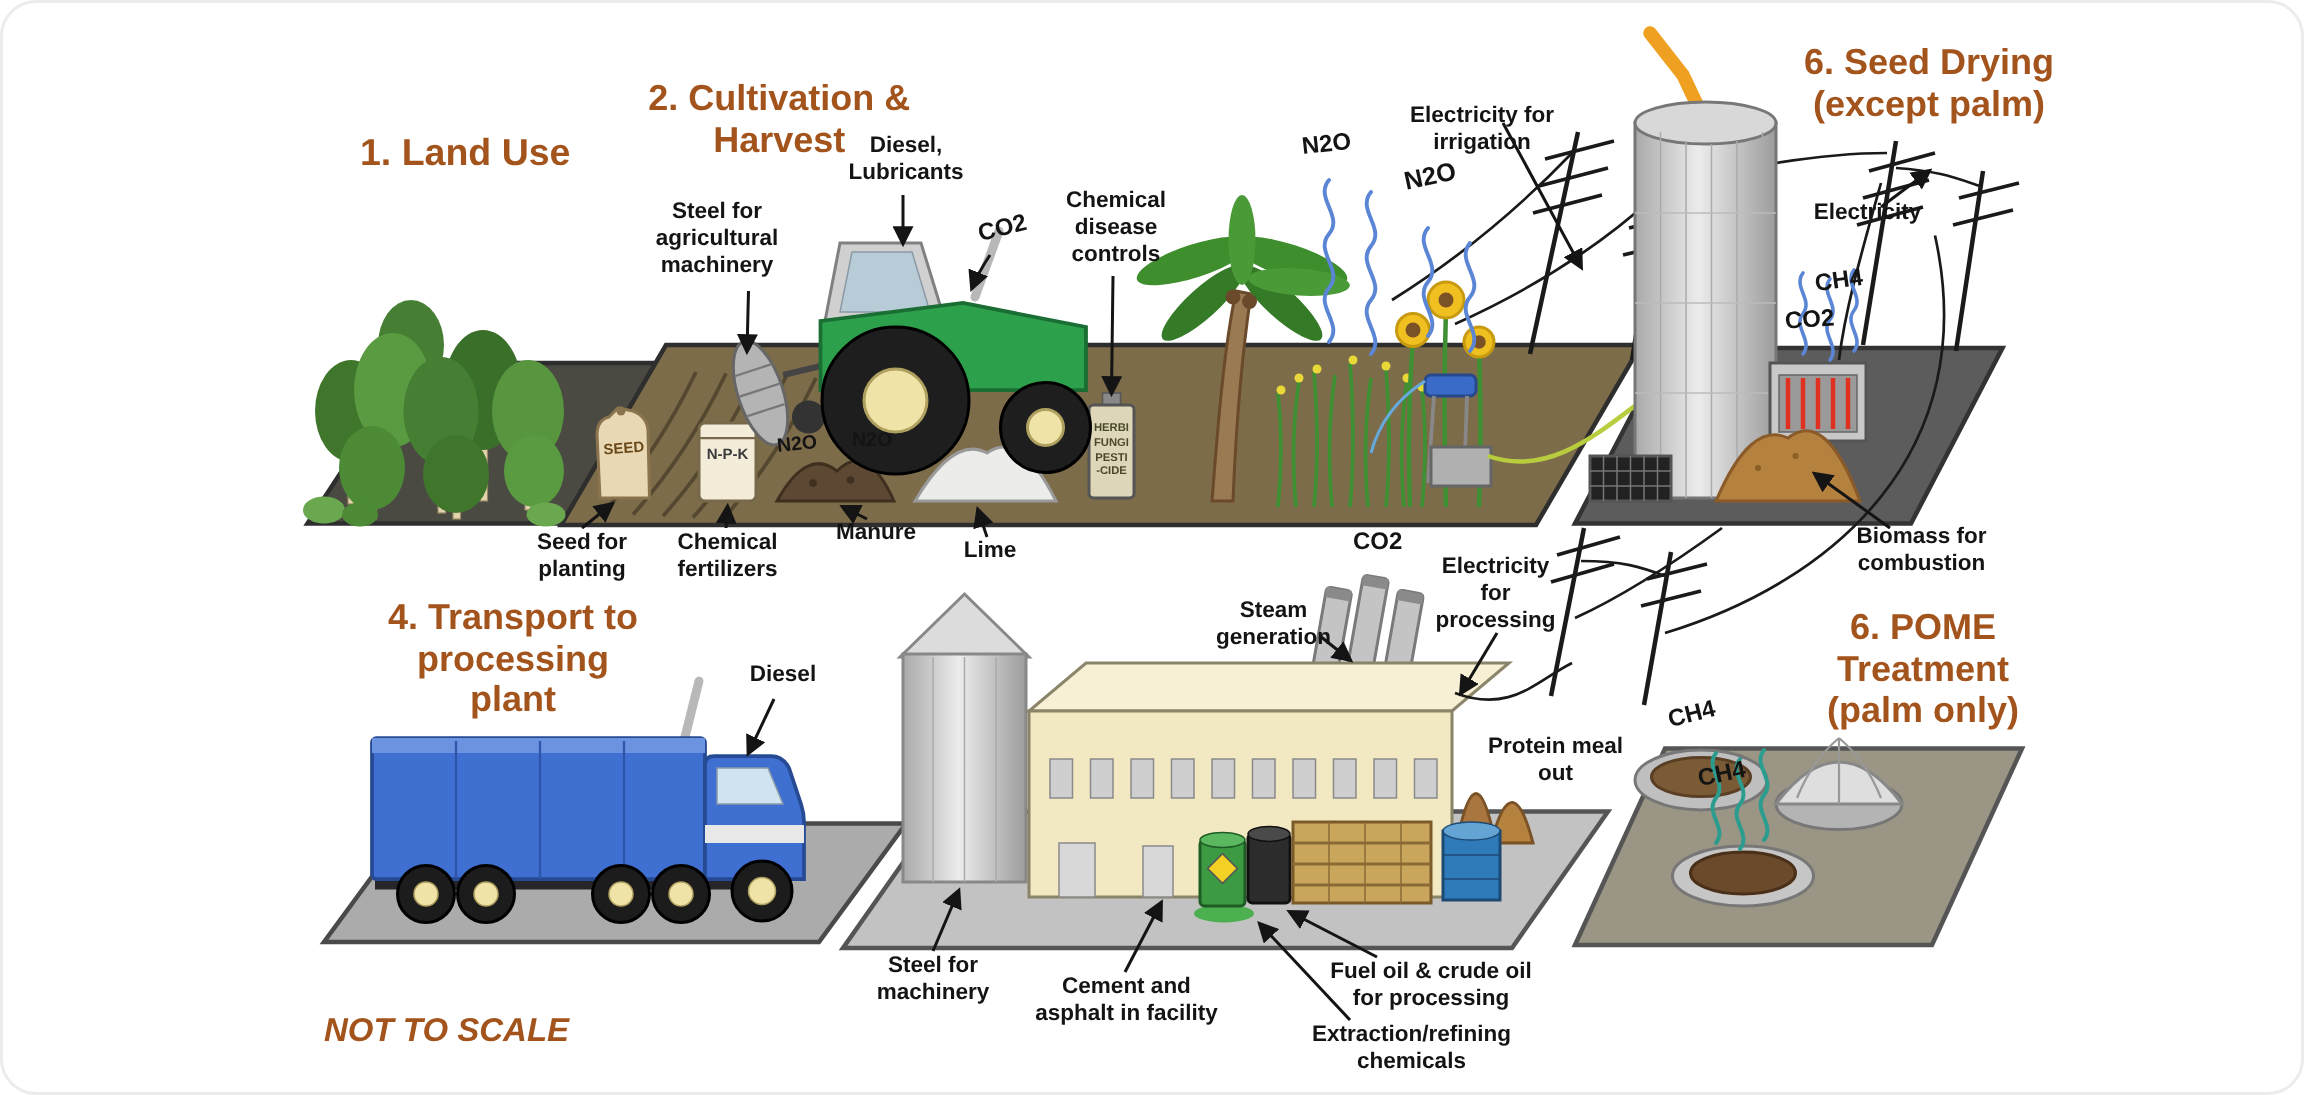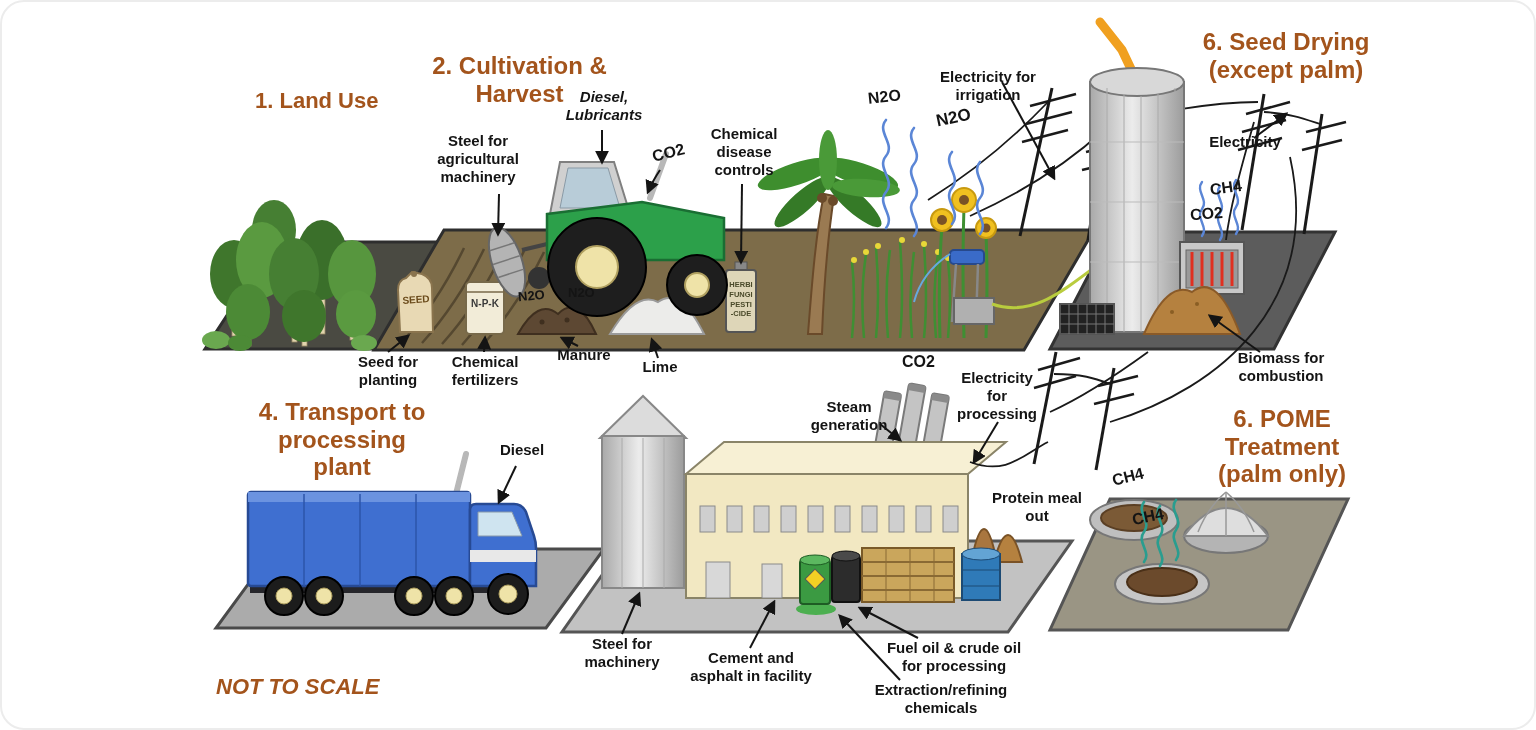--- a/index.html
+++ b/index.html
@@ -394,7 +394,7 @@
   </g>
 </svg>
 
-<div class="heading left" style="left:238px;top:86px;width:210px;font-size:22px;margin-left:15px;">1.  Land Use</div>
+<div class="heading left" style="left:238px;top:86px;width:210px;font-size:25px;">1.  Land Use</div>
 <div class="heading" style="left:410px;top:50px;width:215px;">2.  Cultivation &amp;
 Harvest</div>
 <div class="heading" style="left:1168px;top:26px;width:232px;">6.  Seed Drying

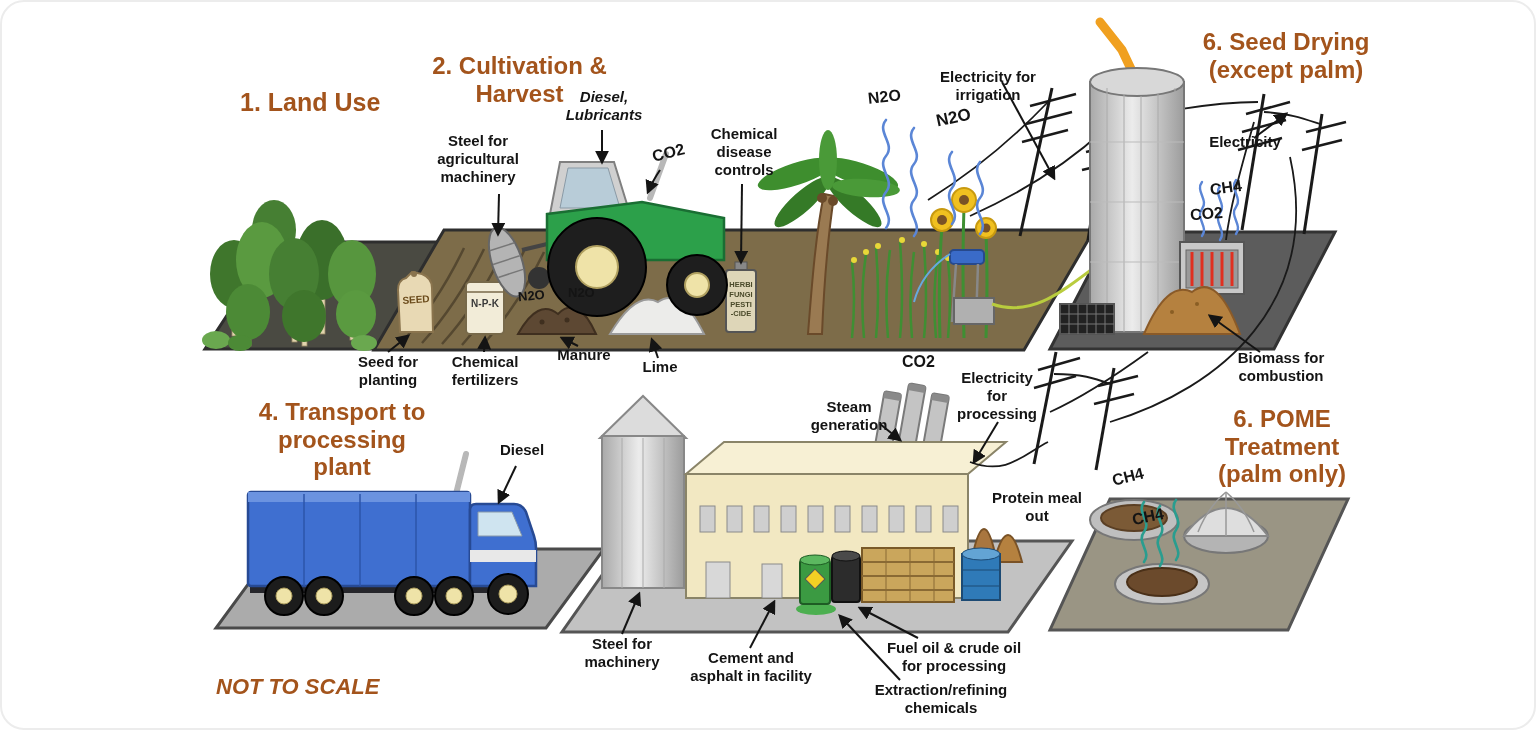--- a/index.html
+++ b/index.html
@@ -407,7 +407,7 @@
 (palm only)</div>
 <div class="note" style="left:214px;top:672px;">NOT TO SCALE</div>
 
-<div class="lbl" style="left:552px;top:86px;width:100px;font-style:italic;">Diesel,
+<div class="lbl" style="left:552px;top:86px;width:100px;">Diesel,
 Lubricants</div>
 <div class="lbl" style="left:420px;top:130px;width:112px;">Steel for
 agricultural

